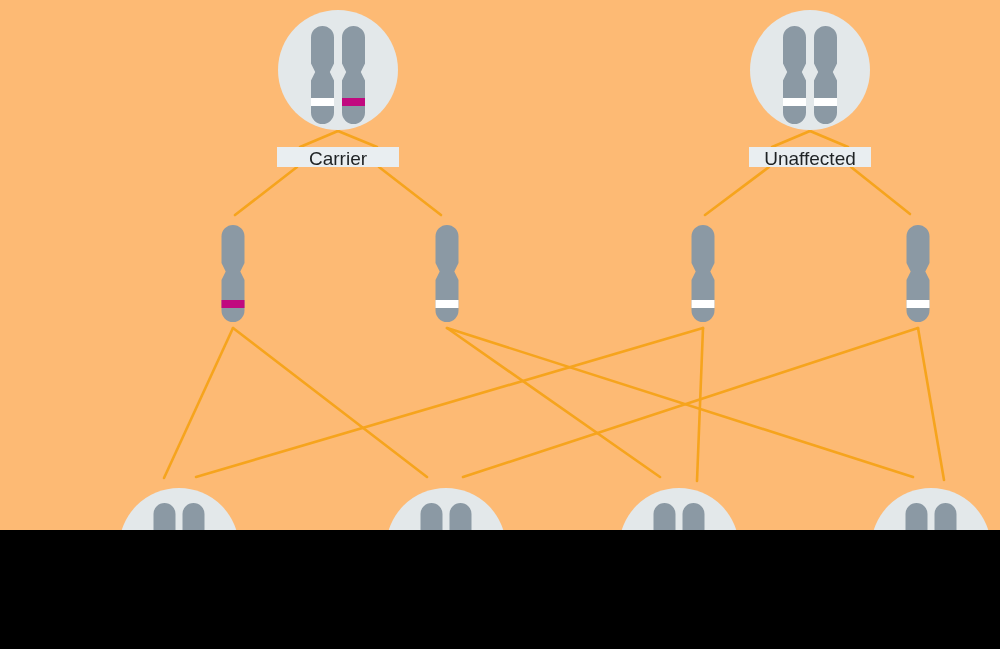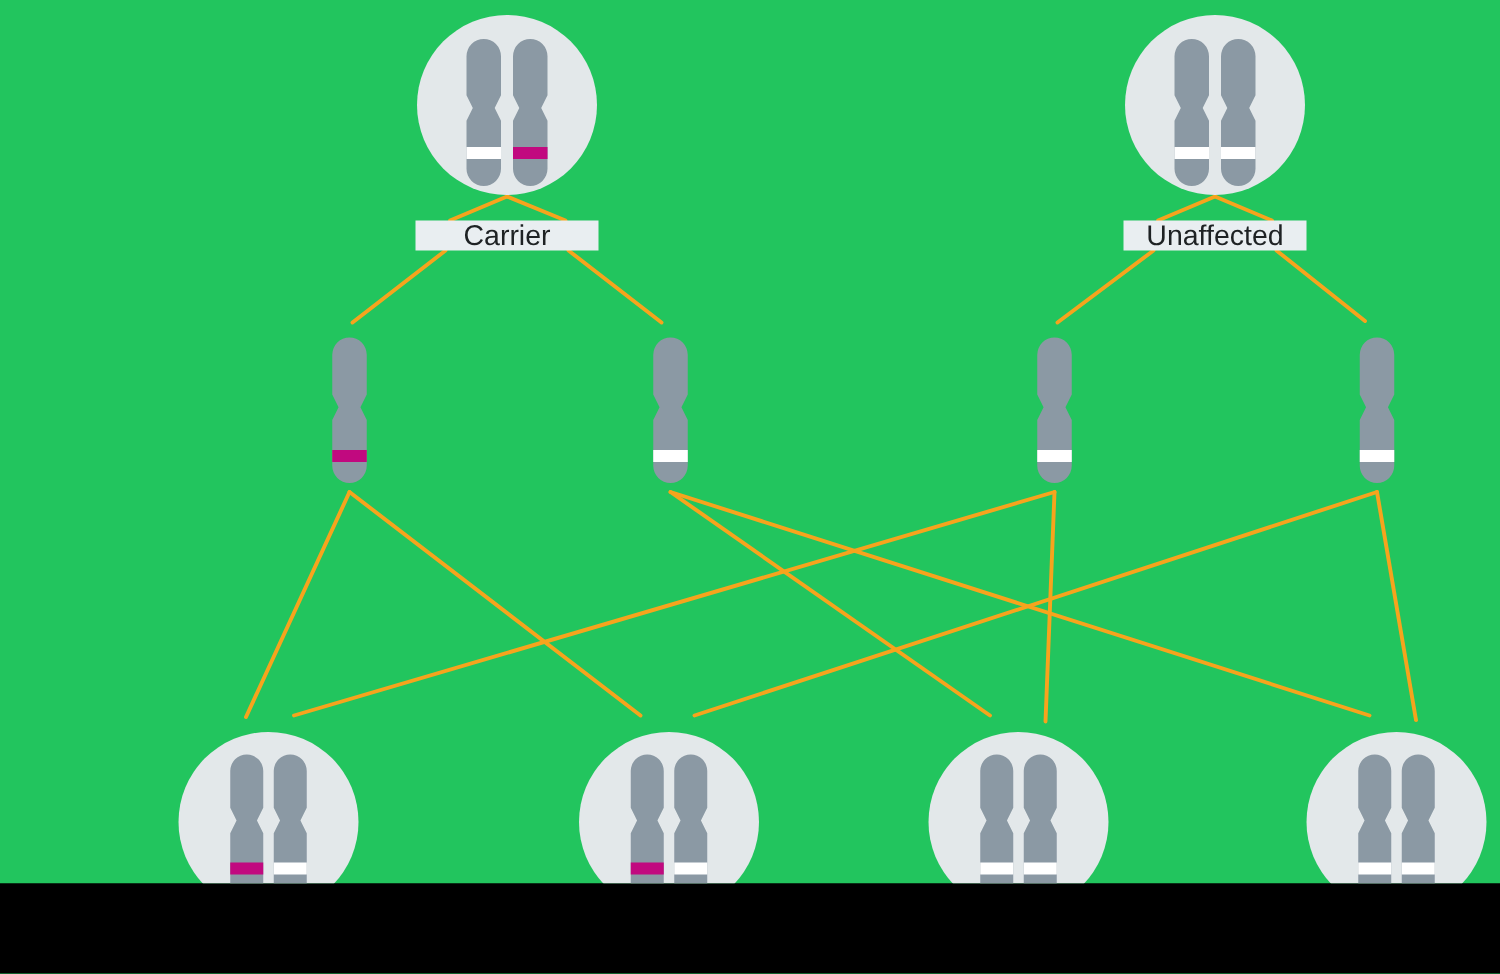--- a/index.html
+++ b/index.html
@@ -10,8 +10,8 @@
   .stage {
     position: relative;
     width: 1000px;
-    height: 589px;
-    background: #22c55e;
+    height: 530px;
+    background: #fdba74;
     overflow: hidden;
     font-family: "Liberation Sans", sans-serif;
   }

